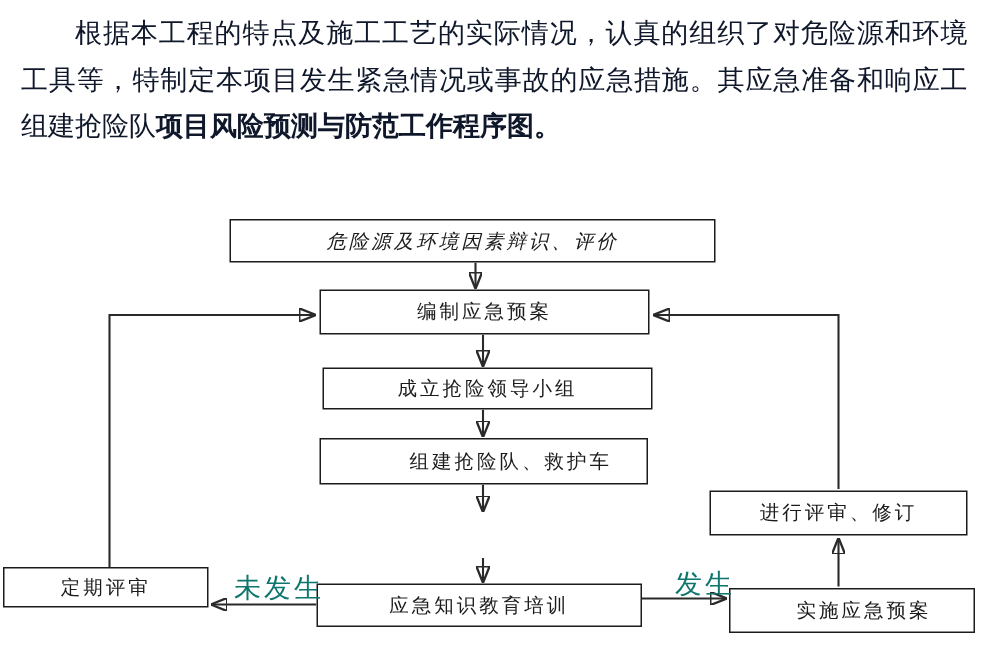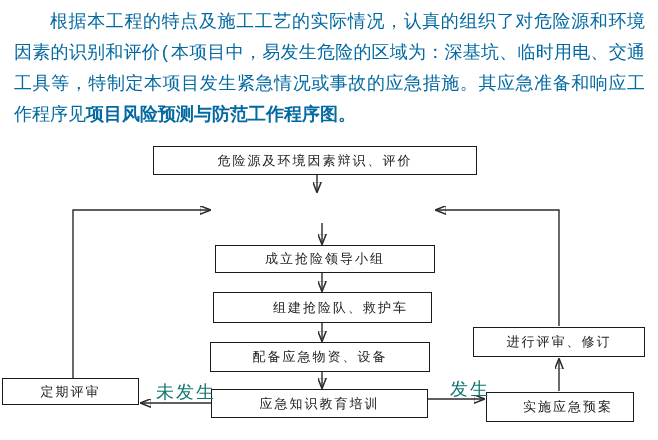--- a/index.html
+++ b/index.html
@@ -19,8 +19,7 @@
     font-size:18px; line-height:31px;
     text-align:justify; text-align-last:justify;
     white-space:nowrap;
-    color:#0369a1;
-    font-family:Liberation Mono, monospace;
+    color:#0f172a;
   }
   .pline.indent { text-indent:36px; }
   .pline.lastline { text-align:left; text-align-last:left; white-space:normal; }

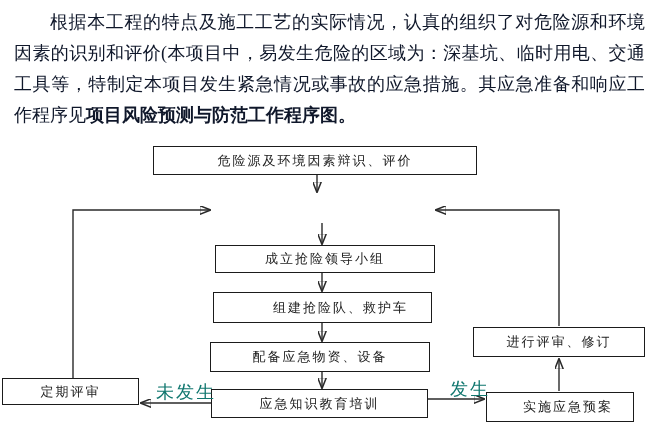--- a/index.html
+++ b/index.html
@@ -54,7 +54,6 @@
 
   <div id="para">
     <div class="pline indent">根据本工程的特点及施工工艺的实际情况，认真的组织了对危险源和环境</div>
-    <div class="pline">因素的识别和评价(本项目中，易发生危险的区域为：深基坑、临时用电、交通</div>
     <div class="pline">工具等，特制定本项目发生紧急情况或事故的应急措施。其应急准备和响应工</div>
     <div class="pline lastline"><span>作程序见</span><span class="boldseg">项目风险预测与防范工作程序图。</span></div>
   </div>

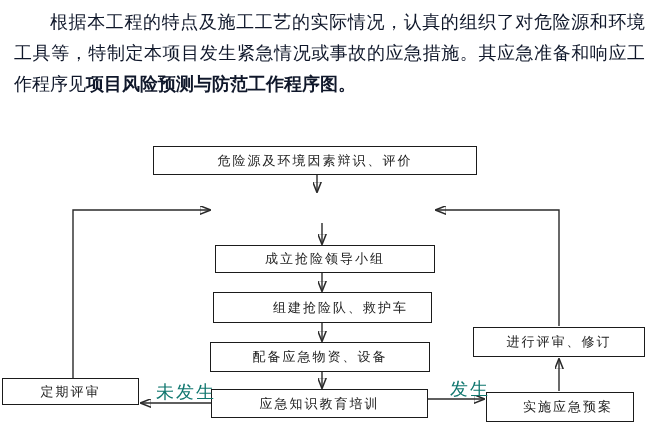--- a/index.html
+++ b/index.html
@@ -55,7 +55,7 @@
   <div id="para">
     <div class="pline indent">根据本工程的特点及施工工艺的实际情况，认真的组织了对危险源和环境</div>
     <div class="pline">工具等，特制定本项目发生紧急情况或事故的应急措施。其应急准备和响应工</div>
-    <div class="pline lastline"><span>作程序见</span><span class="boldseg">项目风险预测与防范工作程序图。</span></div>
+    <div class="pline lastline"><span>组建抢险队</span><span class="boldseg">项目风险预测与防范工作程序图。</span></div>
   </div>
 
   <svg id="connectors" width="658" height="440" viewBox="0 0 658 440">

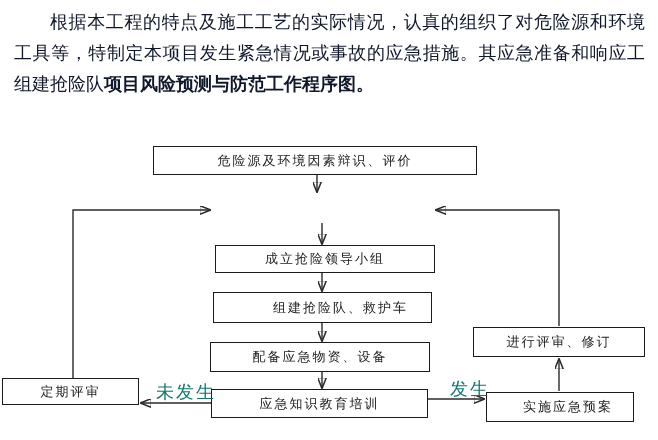--- a/index.html
+++ b/index.html
@@ -76,7 +76,7 @@
     <path d="M73,392 L73,210 L210,210" marker-end="url(#ah)"></path>
   </svg>
 
-  <div class="fbox" style="left:153px; top:146px; width:324px; height:29px;">危险源及环境因素辩识、评价</div>
+  <div class="fbox" style="left:153px; top:146px; width:324px; height:29px;font-style:italic;">危险源及环境因素辩识、评价</div>
 
 
   <div class="fbox" style="left:215px; top:245px; width:220px; height:28px;text-align:center;">成立抢险领导小组</div>

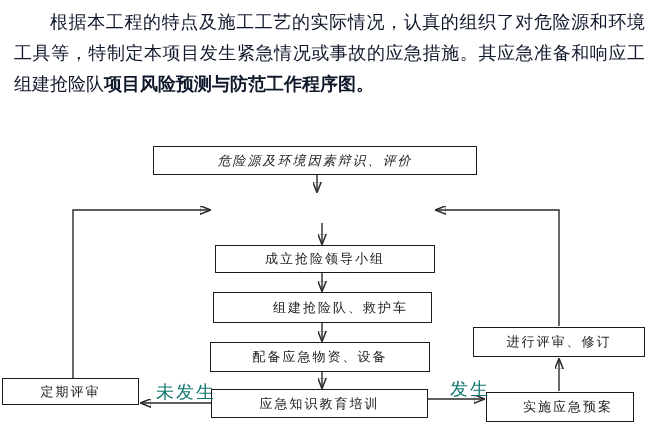--- a/index.html
+++ b/index.html
@@ -78,6 +78,7 @@
 
   <div class="fbox" style="left:153px; top:146px; width:324px; height:29px;font-style:italic;">危险源及环境因素辩识、评价</div>
 
+  <div class="fbox" style="left:213px; top:193px; width:220px; height:30px;">编制应急预案</div>
 
   <div class="fbox" style="left:215px; top:245px; width:220px; height:28px;text-align:center;">成立抢险领导小组</div>
 

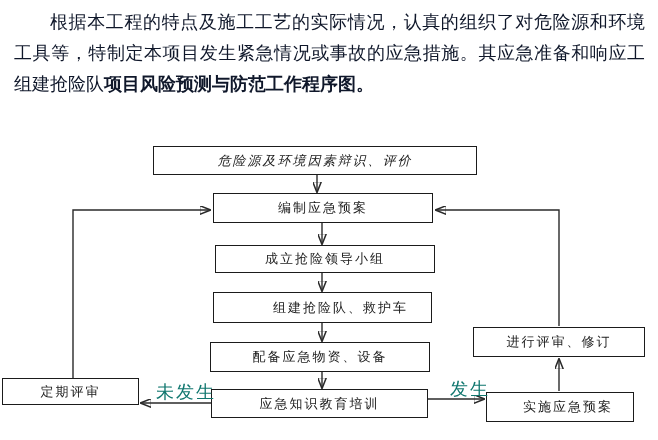--- a/index.html
+++ b/index.html
@@ -84,7 +84,6 @@
 
   <div class="fbox" style="left:213px; top:292px; width:219px; height:31px;padding-left:36px;">组建抢险队、救护车</div>
 
-  <div class="fbox" style="left:210px; top:342px; width:220px; height:30px;">配备应急物资、设备</div>
 
   <div class="fbox" style="left:211px; top:389px; width:217px; height:29px;">应急知识教育培训</div>
 

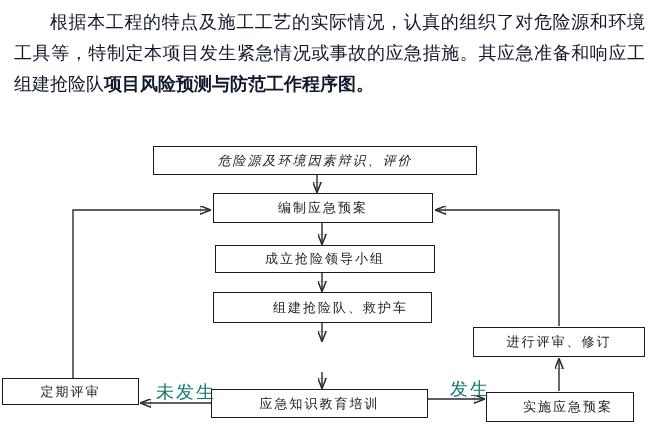--- a/index.html
+++ b/index.html
@@ -89,7 +89,7 @@
 
   <div class="fbox" style="left:473px; top:327px; width:172px; height:30px;">进行评审、修订</div>
 
-  <div class="fbox" style="left:486px; top:392px; width:148px; height:30px;padding-left:16px;">实施应急预案</div>
+  <div class="fbox" style="left:486px; top:392px; width:164px; height:30px;padding-left:16px;">实施应急预案</div>
 
   <div class="fbox" style="left:2px; top:378px; width:137px; height:27px;font-family:Liberation Serif, serif;">定期评审</div>
 

